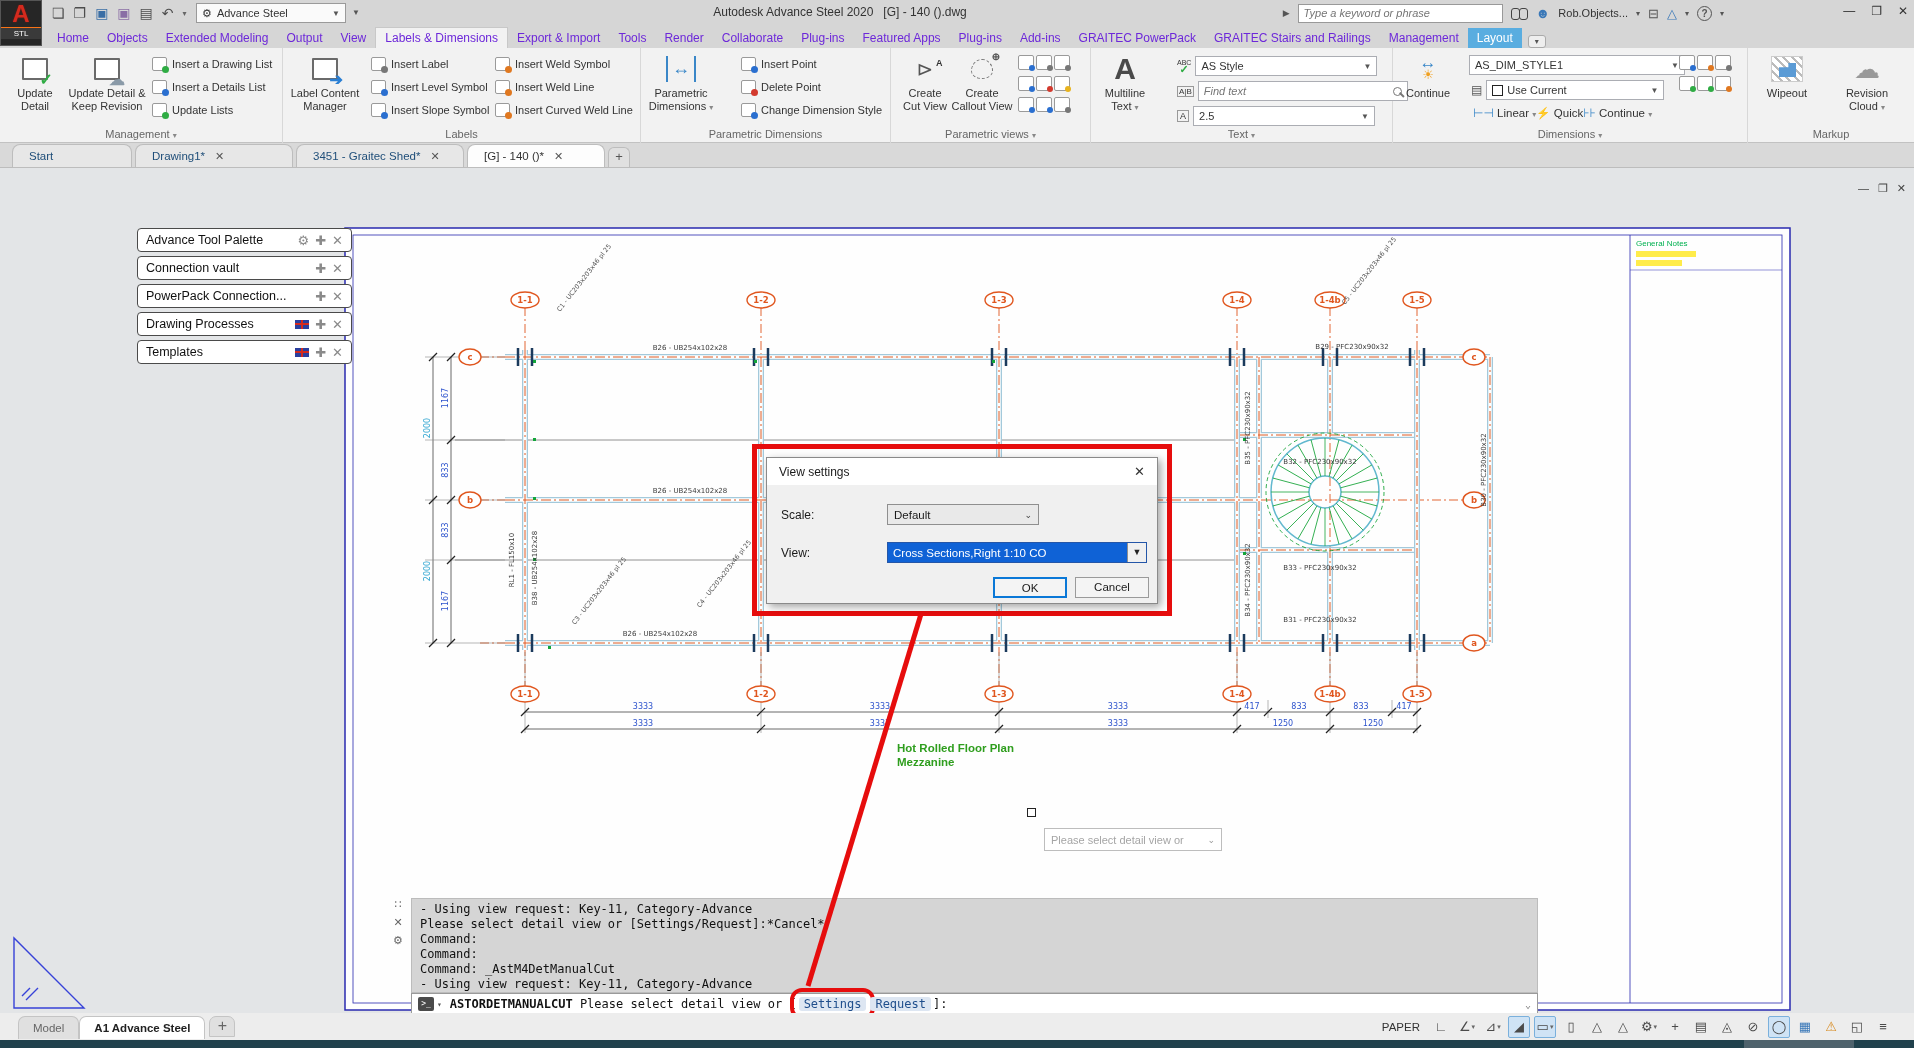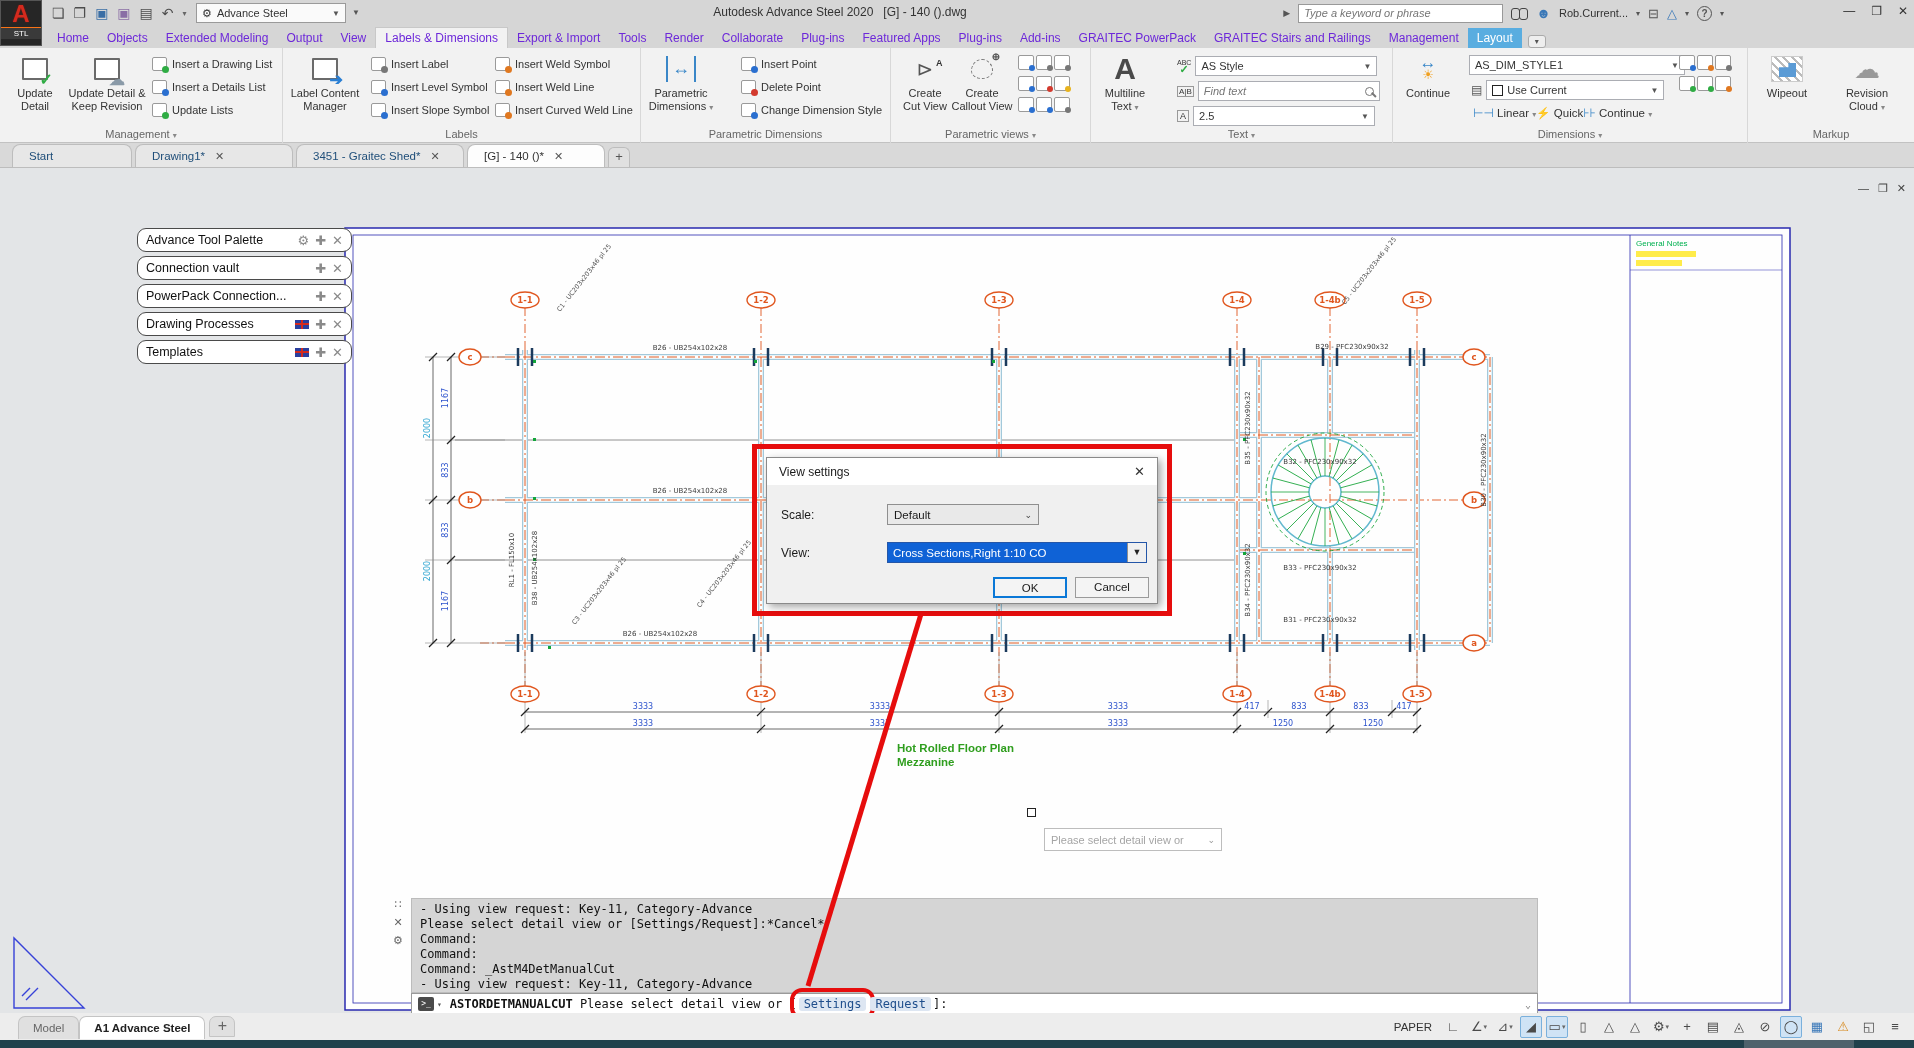--- a/index.html
+++ b/index.html
@@ -460,7 +460,7 @@
       <input id="searchbox" placeholder="Type a keyword or phrase" style="">
       <span class="binoc"></span>
       <span class="person">☻</span>
-      <span class="ictext">Rob.Current...</span>
+      <span class="ictext">Rob.Objects...</span>
       <span class="dd" style="font-size:8px;color:#555">▾</span>
       <span class="icg">⊟</span>
       <span class="icg" style="color:#3a78b8">△</span>

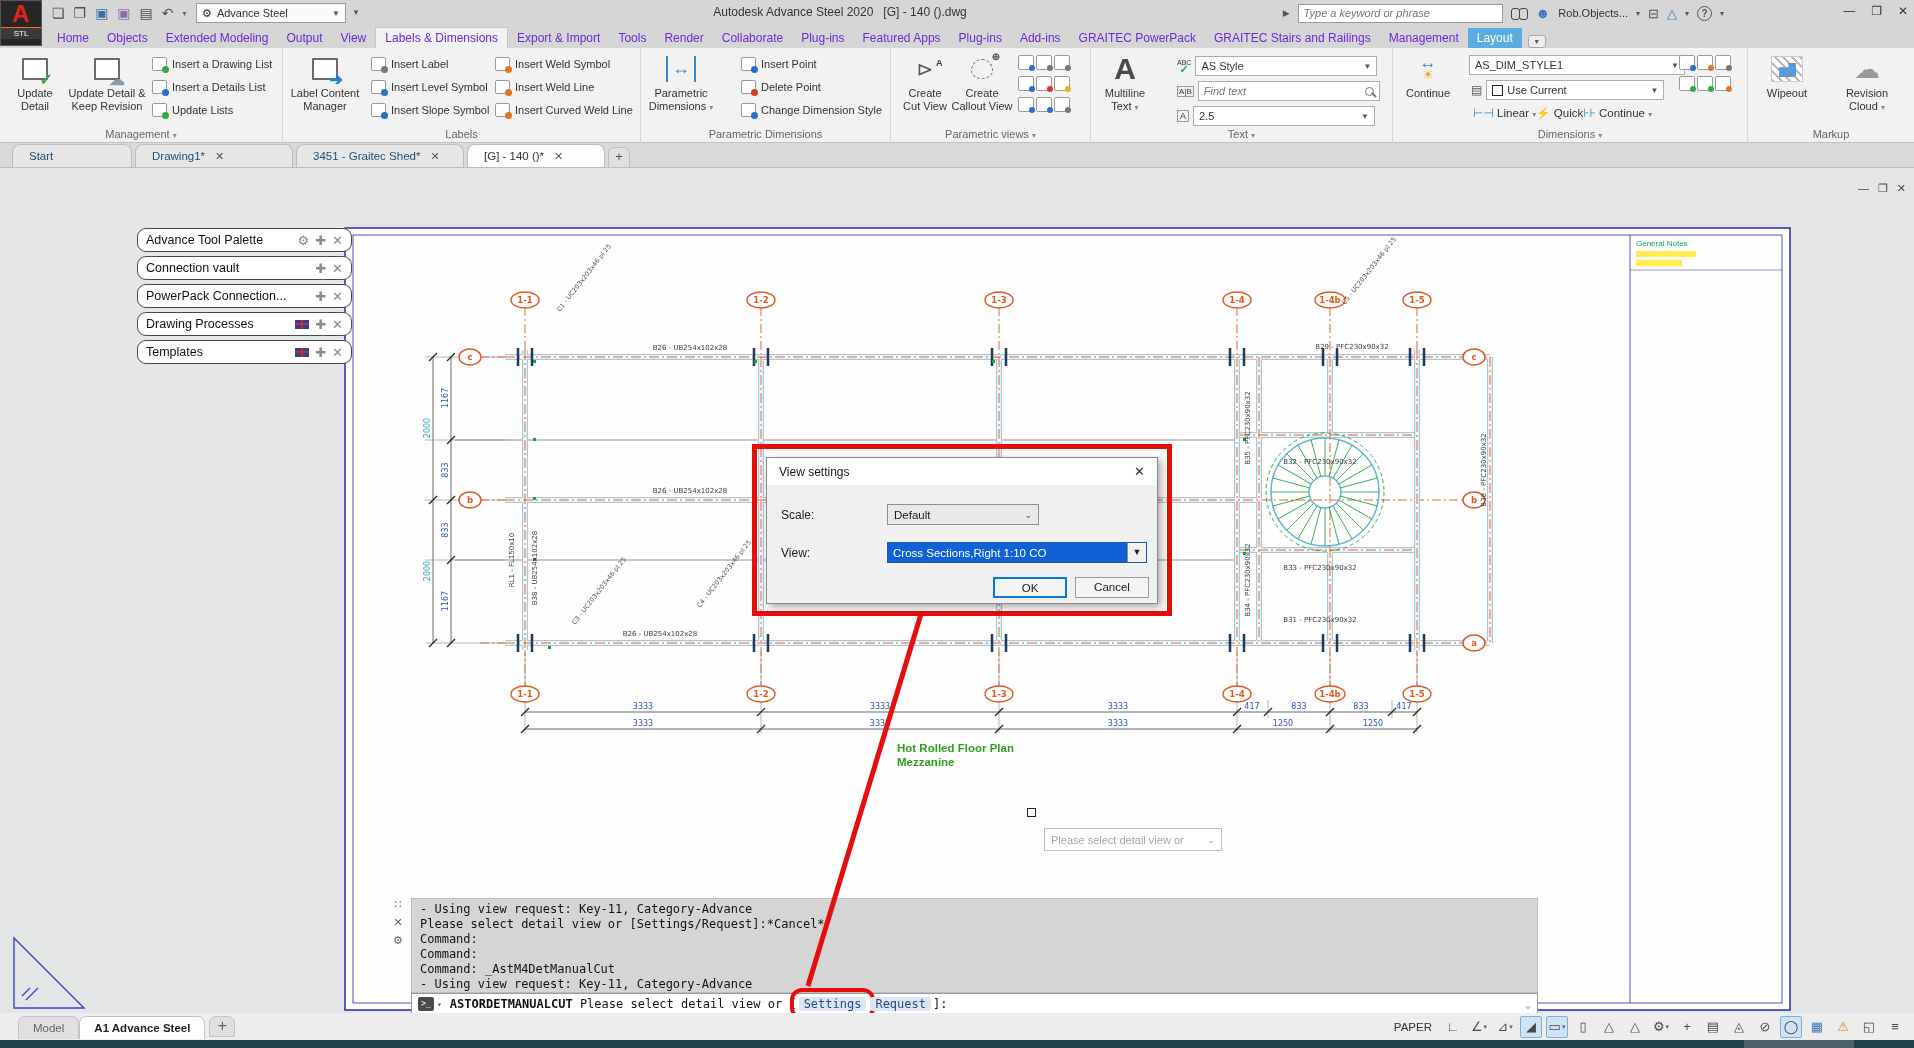--- a/index.html
+++ b/index.html
@@ -653,7 +653,7 @@
       </div>
       <div class="abs minilbl" style="left:86px;top:33px">
         <span style="font-size:8px;color:#333;border:1px solid #999;padding:0 1px">A|B</span>
-        <div class="combo" style="width:182px">
+        <div class="combo" style="width:210px">
           <input style="border: none; outline: none; width: 140px; font-style: italic; font-size: 11px; color: rgb(136, 136, 136); font-family: &quot;Liberation Sans&quot;, sans-serif;" placeholder="Find text">
           <span class="mag" style="margin-left:auto"></span>
         </div>

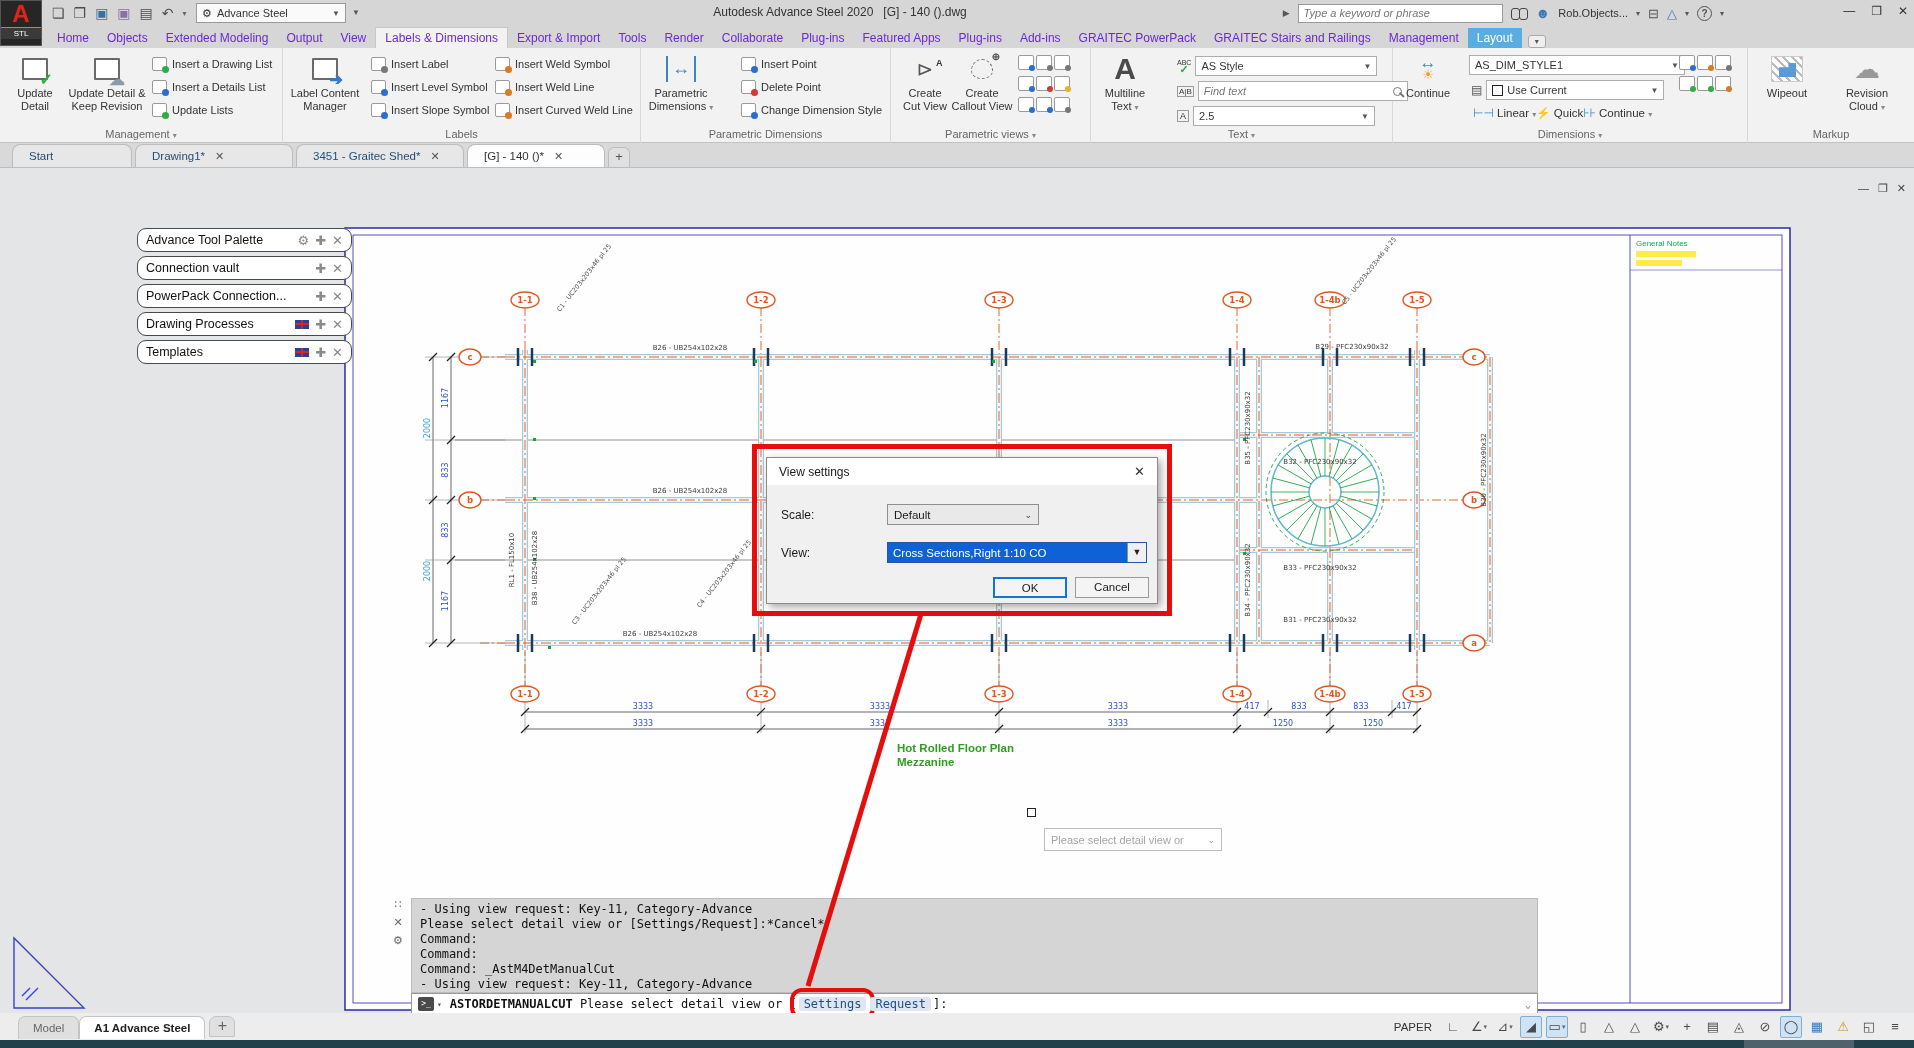--- a/index.html
+++ b/index.html
@@ -89,7 +89,7 @@
   #canvaswin{position:absolute;right:8px;top:182px;display:flex;gap:9px;font-size:11px;color:#444;z-index:6}
 
   
-  .palette{position:absolute;left:137px;width:215px;height:24px;background:#fff;border:1.6px solid #4a4a4a;border-radius:9px;display:flex;align-items:center;padding:0 8px;font-size:12.5px;color:#111;z-index:10;cursor:pointer}
+  .palette{position:absolute;left:137px;width:215px;height:24px;background:#fff;border:1.6px solid #4a4a4a;border-radius:4px;display:flex;align-items:center;padding:0 8px;font-size:12.5px;color:#111;z-index:10;cursor:pointer}
   .palette .sp{margin-left:auto;display:flex;align-items:center;gap:6px}
   .pico{color:#8a8a8a;font-size:13px;line-height:13px}
   .ukflag{width:14px;height:9px;background:linear-gradient(#2b3f9e,#2b3f9e);position:relative;display:inline-block}

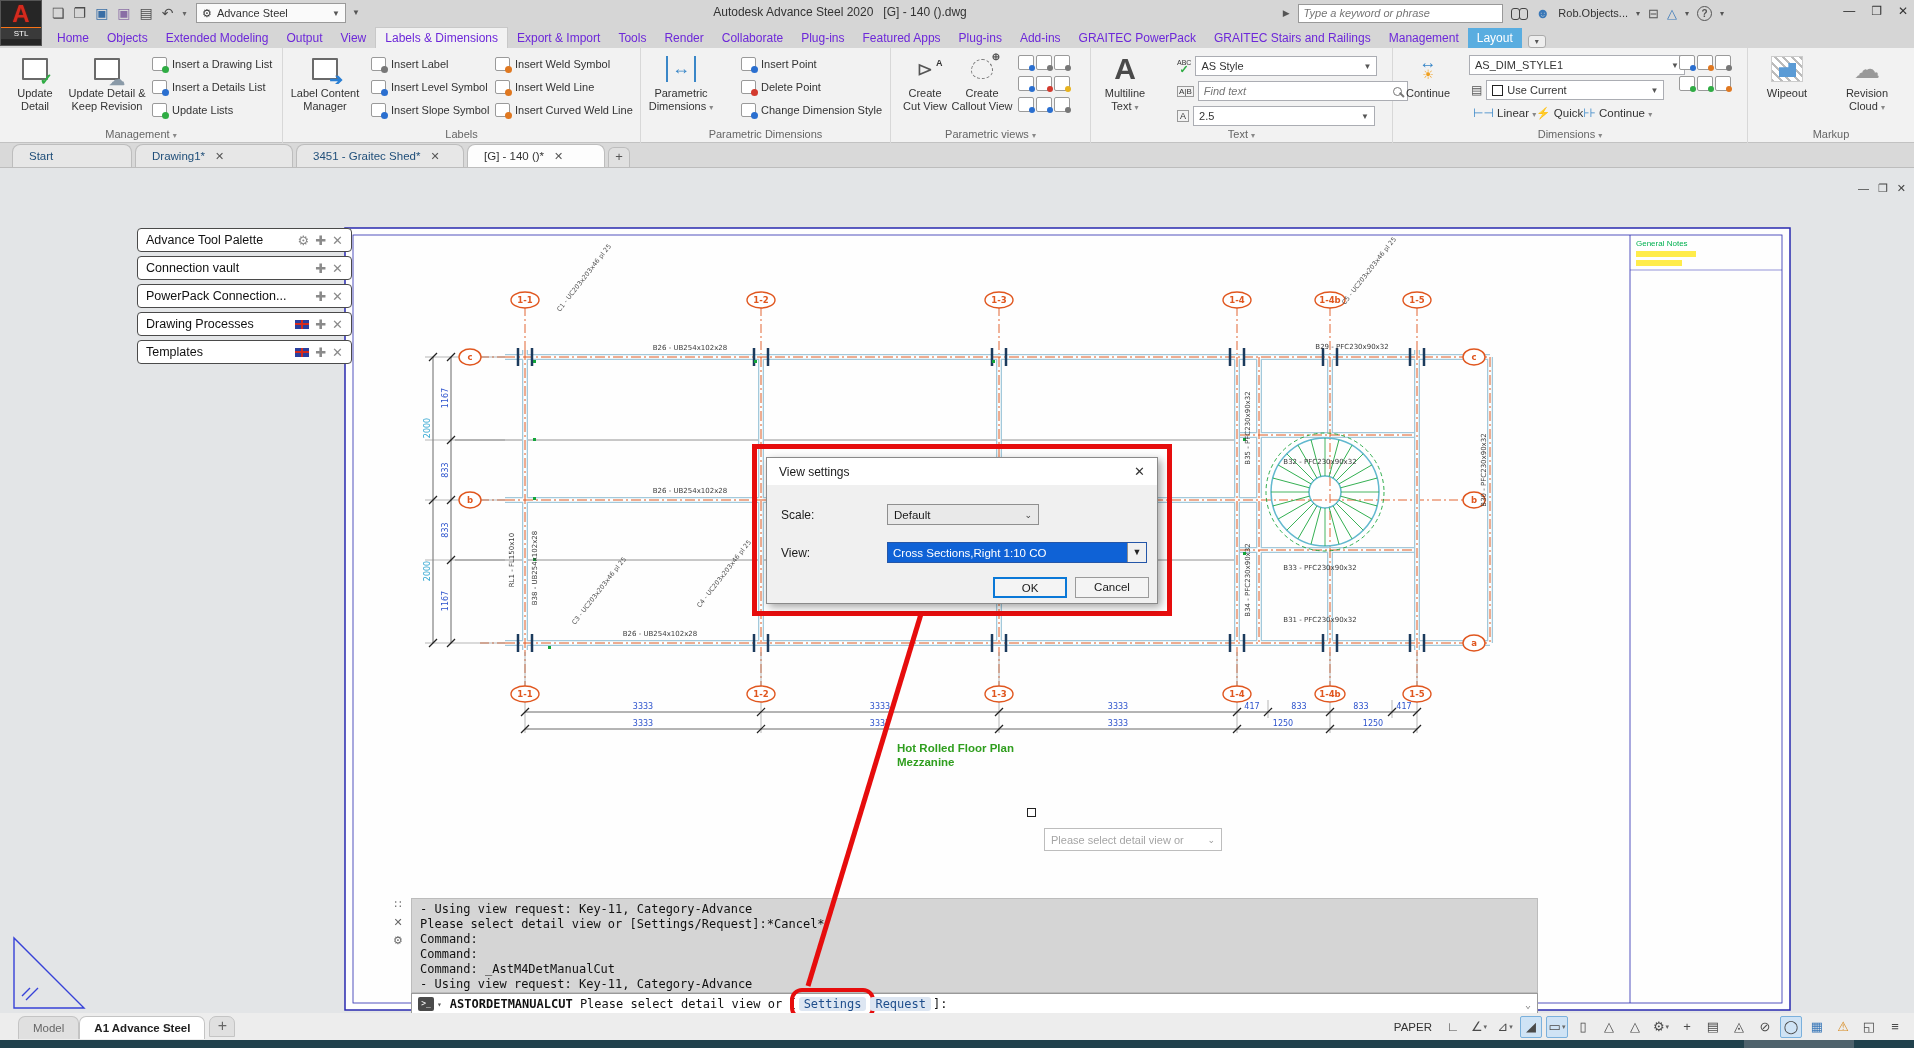--- a/index.html
+++ b/index.html
@@ -134,7 +134,7 @@
   .ltab.active{background:#fff;color:#222;font-weight:bold}
   .ltab-add{width:26px;height:21px;margin:2px 0 0 4px;background:#e0e0e0;border:1px solid #c4c4c4;border-radius:7px 7px 0 0;text-align:center;color:#666;cursor:pointer}
   #ltleft{display:flex;margin-left:18px}
-  #sbright{margin-left:auto;display:flex;align-items:center;gap:4px;padding-right:8px}
+  #sbright{margin-left:auto;display:flex;align-items:center;gap:4px;padding-right:20px}
   #sb-paper{font-size:11.5px;color:#333;margin-right:6px}
   .sbi{min-width:22px;height:22px;display:flex;align-items:center;justify-content:center;font-size:13px;color:#4a4a4a;cursor:pointer;border-radius:2px;gap:1px}
   .sbi .dd{font-size:7px;color:#666}

